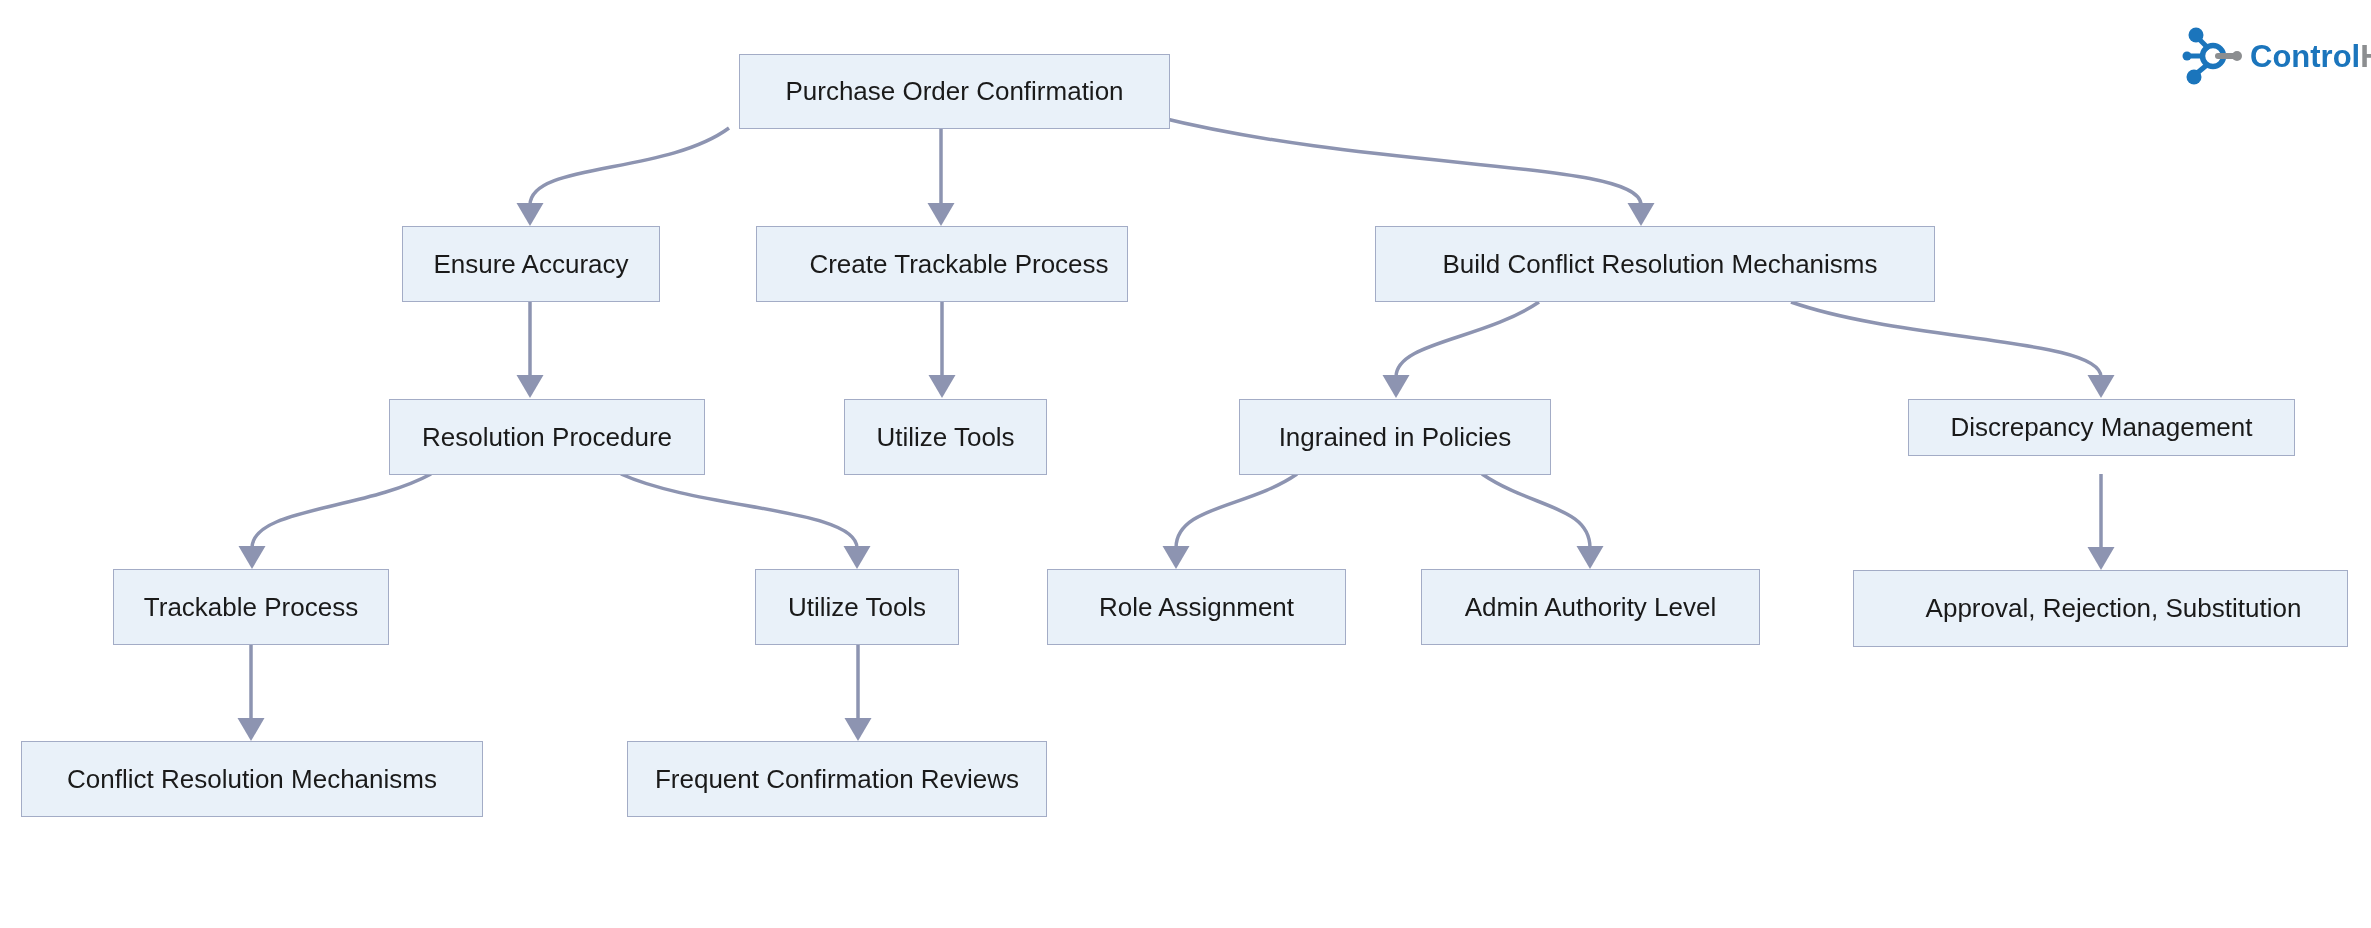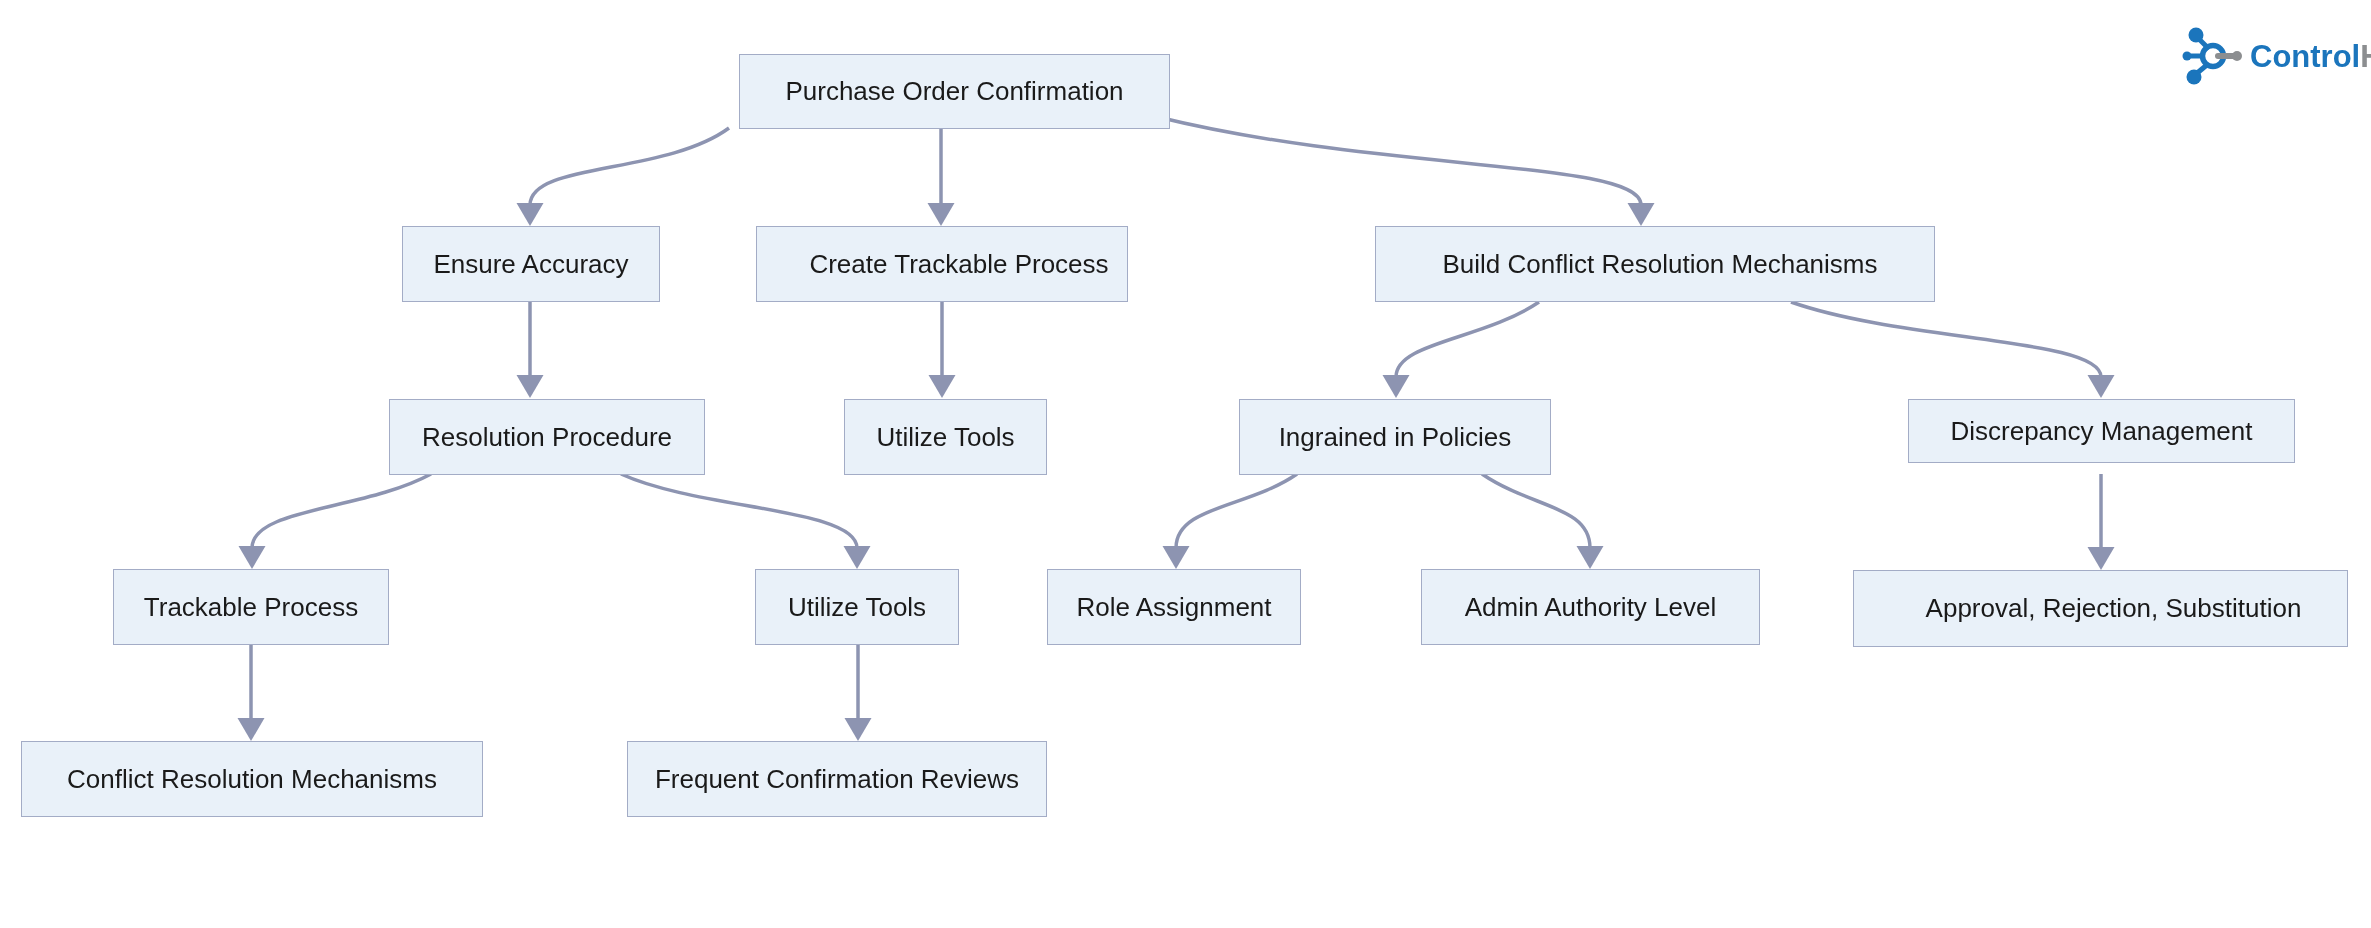--- a/index.html
+++ b/index.html
@@ -56,7 +56,7 @@
   .n-resolution  { left: 356px;  top: 399px; width: 316px; height: 76px; margin-left: 33px; }
   .n-utilize-a   { left: 844px;  top: 399px; width: 203px; height: 76px; }
   .n-ingrained   { left: 1239px; top: 399px; width: 312px; height: 76px; }
-  .n-discrepancy { left: 1908px; top: 399px; width: 387px; height: 64px; }
+  .n-discrepancy { left: 1908px; top: 399px; width: 387px; height: 57px; }
   .n-trackable   { left: 113px;  top: 569px; width: 276px; height: 76px; }
   .n-utilize-b   { left: 755px;  top: 569px; width: 204px; height: 76px; }
   .n-role        { left: 1047px; top: 569px; width: 254px; height: 76px; }

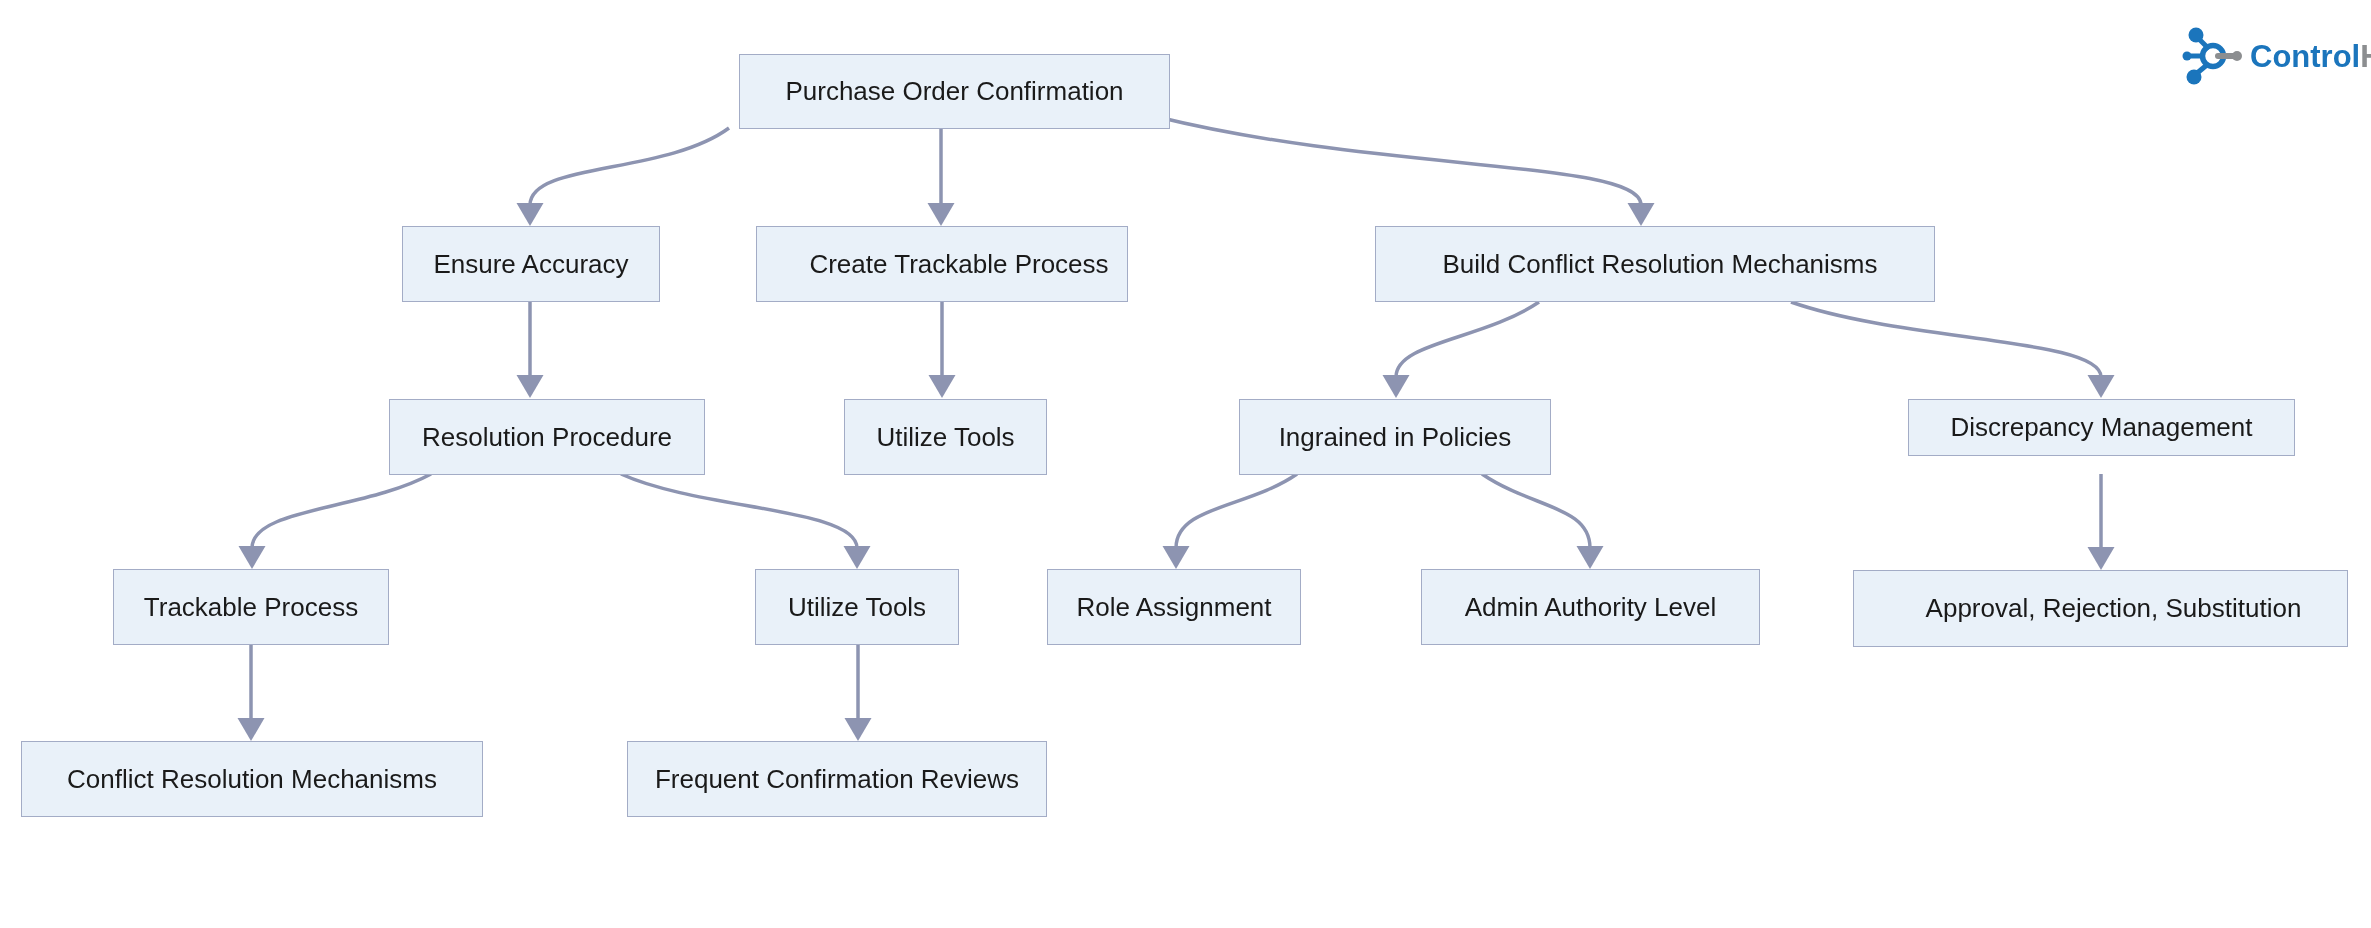--- a/index.html
+++ b/index.html
@@ -59,7 +59,7 @@
   .n-discrepancy { left: 1908px; top: 399px; width: 387px; height: 57px; }
   .n-trackable   { left: 113px;  top: 569px; width: 276px; height: 76px; }
   .n-utilize-b   { left: 755px;  top: 569px; width: 204px; height: 76px; }
-  .n-role        { left: 1047px; top: 569px; width: 254px; height: 76px; }
+  .n-role        { left: 1047px; top: 569px; width: 299px; height: 76px; }
   .n-admin       { left: 1421px; top: 569px; width: 339px; height: 76px; }
   .n-approval    { left: 1853px; top: 570px; width: 495px; height: 77px; padding-left: 26px; }
   .n-conflict    { left: 21px;   top: 741px; width: 462px; height: 76px; }

